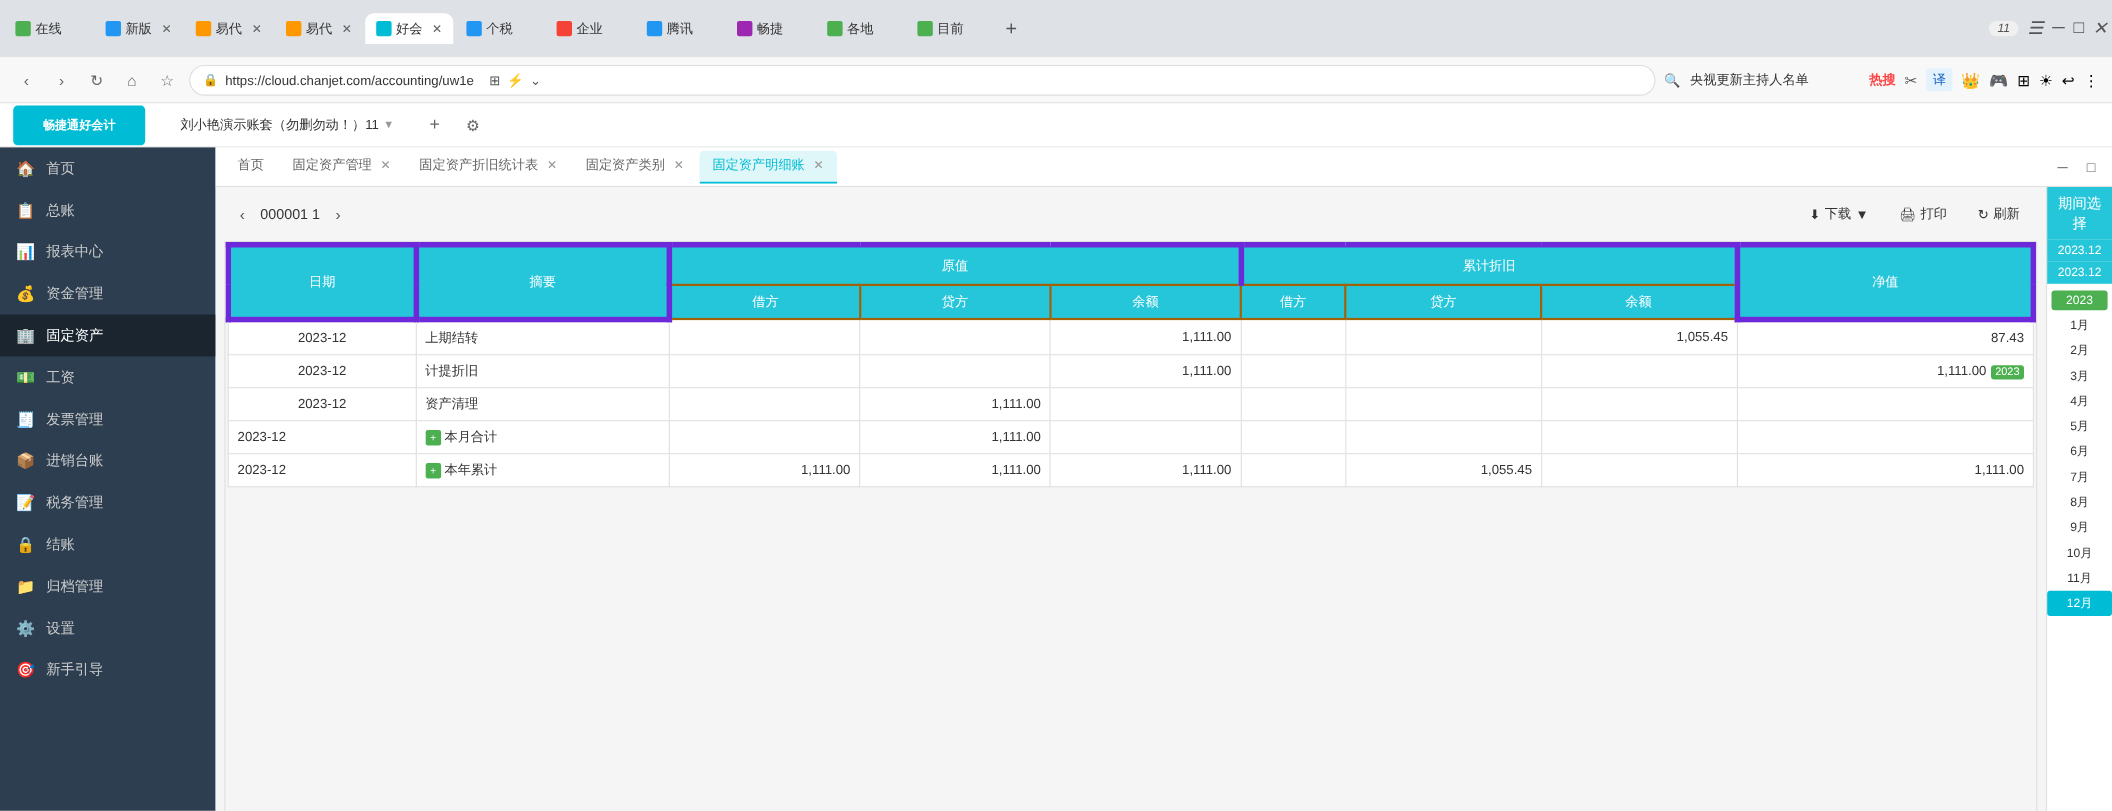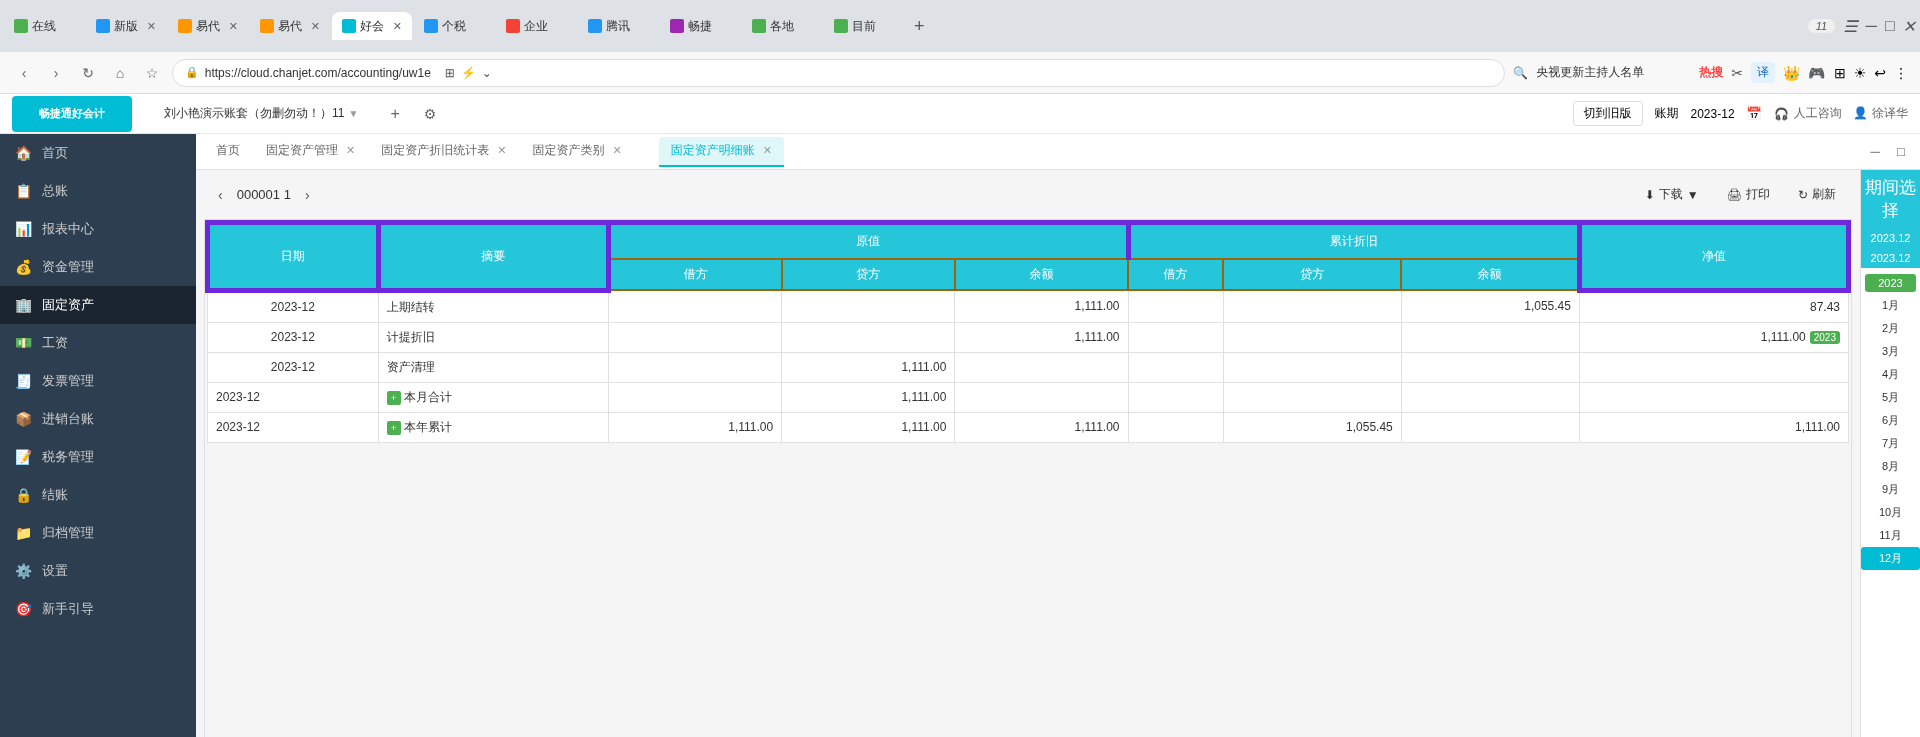--- a/index.html
+++ b/index.html
@@ -198,20 +198,6 @@
     </div>
     <span style="font-size:16px; cursor:pointer; color:#666;">+</span>
     <span style="font-size:14px; cursor:pointer; color:#666;">⚙</span>
-  </div>
-  <div class="top-right-actions">
-    <div class="switch-version-btn">切到旧版</div>
-    <span>账期</span>
-    <span>2023-12</span>
-    <span class="calendar-icon">📅</span>
-    <div class="user-service">
-      <span>🎧</span>
-      <span>人工咨询</span>
-    </div>
-    <div class="user-name">
-      <span>👤</span>
-      <span>徐译华</span>
-    </div>
   </div>
 </div>
 

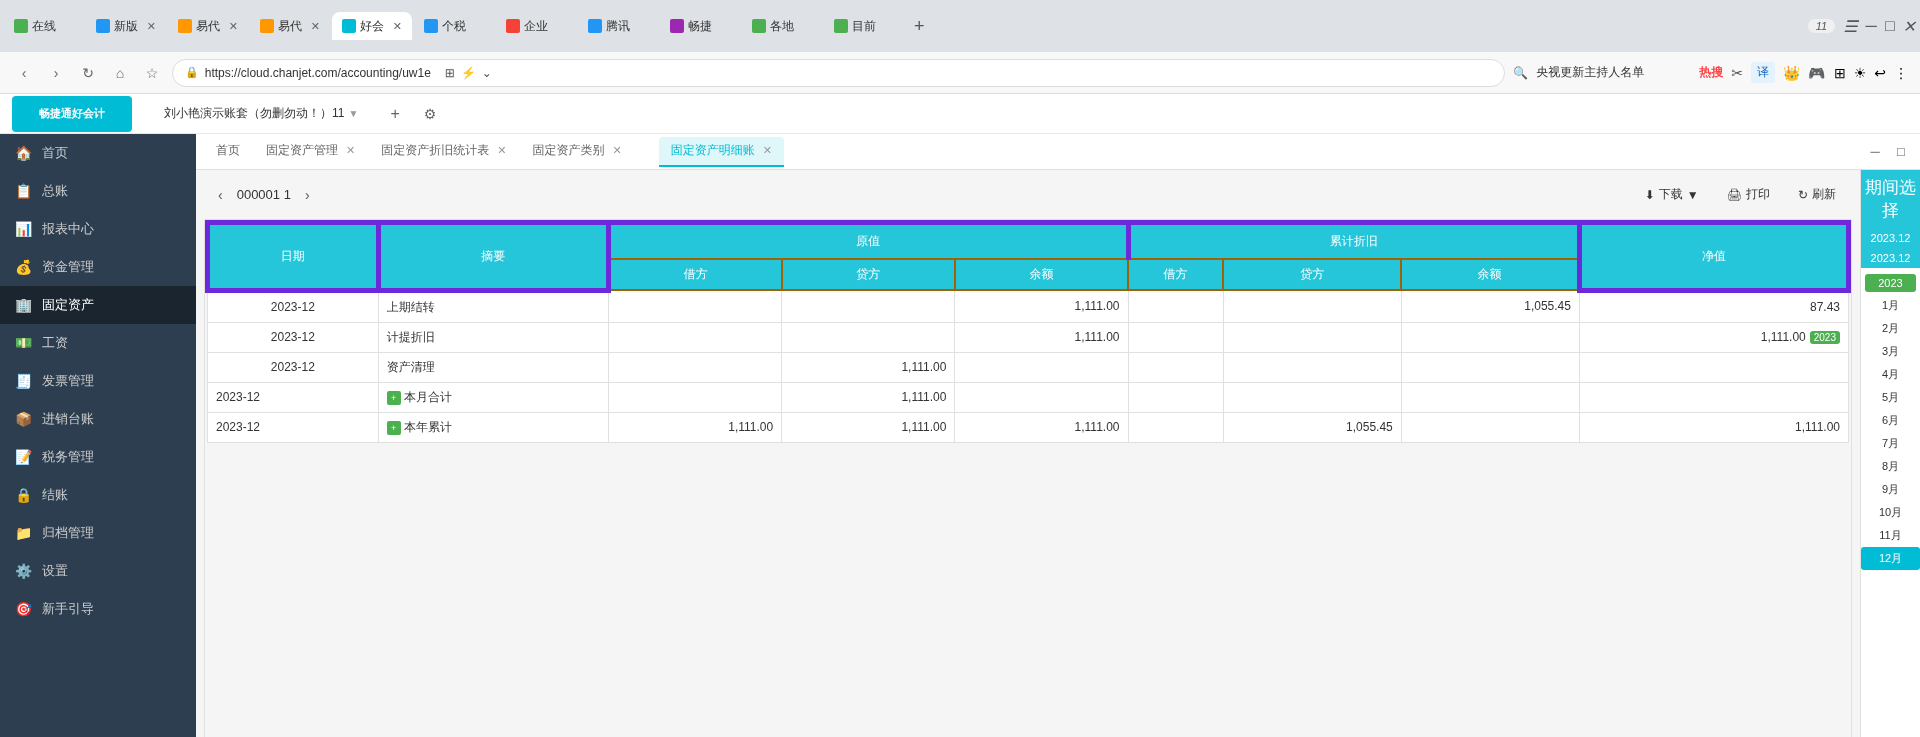--- a/index.html
+++ b/index.html
@@ -39,7 +39,7 @@
     
     .app-tabs { display: flex; align-items: center; background: #fff; border-bottom: 1px solid #e0e0e0; padding: 0 8px; height: 36px; gap: 2px; }
     .app-tab { display: flex; align-items: center; padding: 0 12px; height: 30px; cursor: pointer; font-size: 12px; color: #666; border-bottom: 2px solid transparent; gap: 4px; }
-    .app-tab.active { color: #00bcd4; border-bottom: 2px solid #00bcd4; background: #e0f7fa; border-radius: 4px 4px 0 0; margin-left: 23px; }
+    .app-tab.active { color: #00bcd4; border-bottom: 2px solid #00bcd4; background: #e0f7fa; border-radius: 4px 4px 0 0; }
     .app-tab .tab-close { font-size: 11px; color: #999; margin-left: 4px; }
     .window-controls { margin-left: auto; display: flex; gap: 4px; }
     .win-btn { width: 22px; height: 22px; display: flex; align-items: center; justify-content: center; cursor: pointer; color: #666; font-size: 13px; }

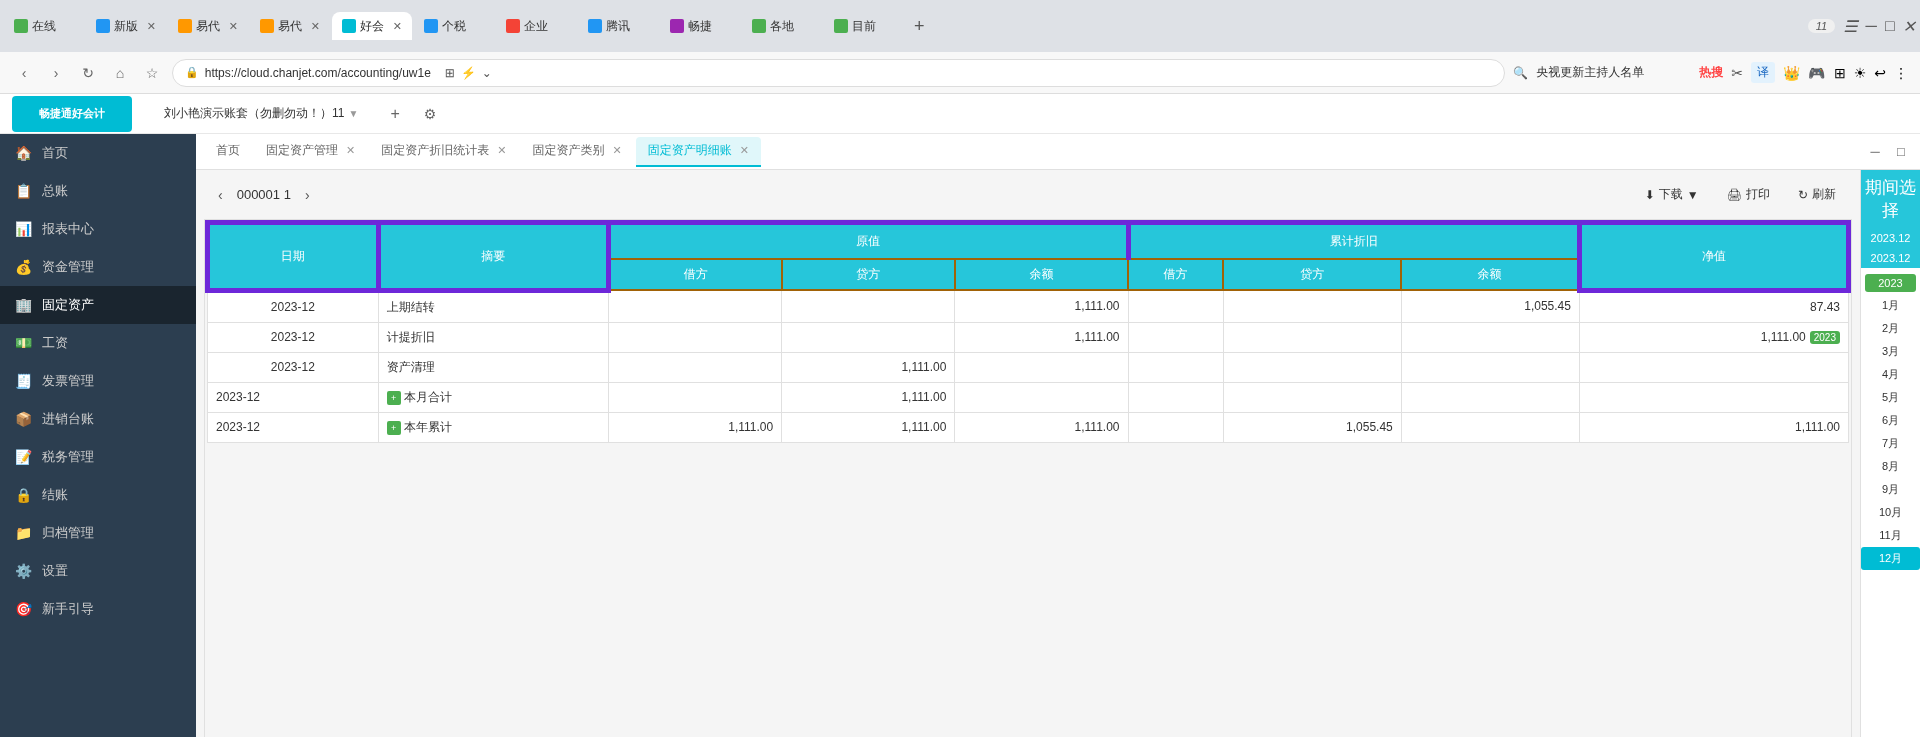--- a/index.html
+++ b/index.html
@@ -72,7 +72,7 @@
 
     
     .period-panel { width: 60px; background: #fff; border-left: 1px solid #e0e0e0; display: flex; flex-direction: column; overflow-y: auto; }
-    .period-panel-title { background: #26c6da; color: #fff; text-align: center; padding: 6px 4px; font-size: 17px; writing-mode: horizontal-tb; }
+    .period-panel-title { background: #26c6da; color: #fff; text-align: center; padding: 6px 4px; font-size: 13px; writing-mode: horizontal-tb; }
     .period-month { text-align: center; padding: 4px 2px; cursor: pointer; font-size: 11px; color: #333; }
     .period-month.active { background: #00bcd4; color: #fff; border-radius: 3px; }
 

